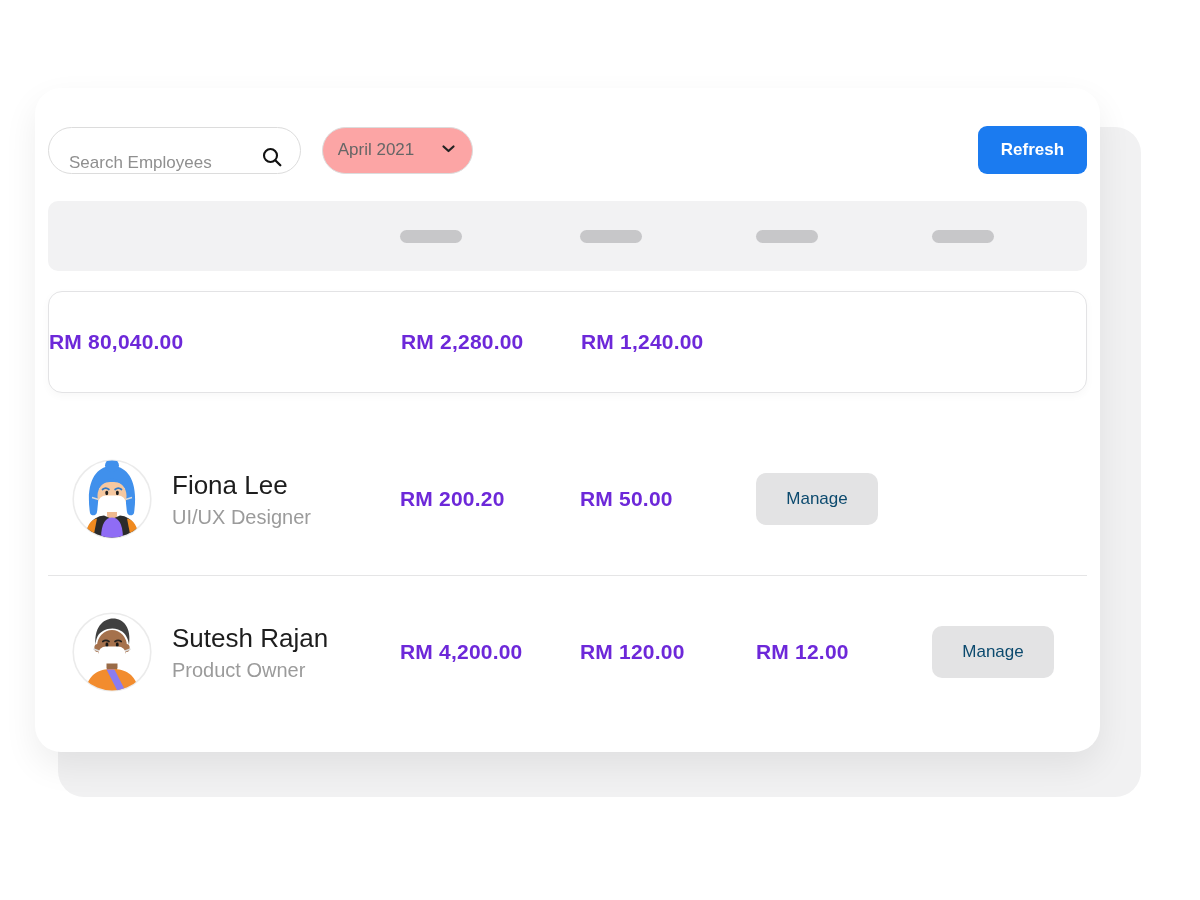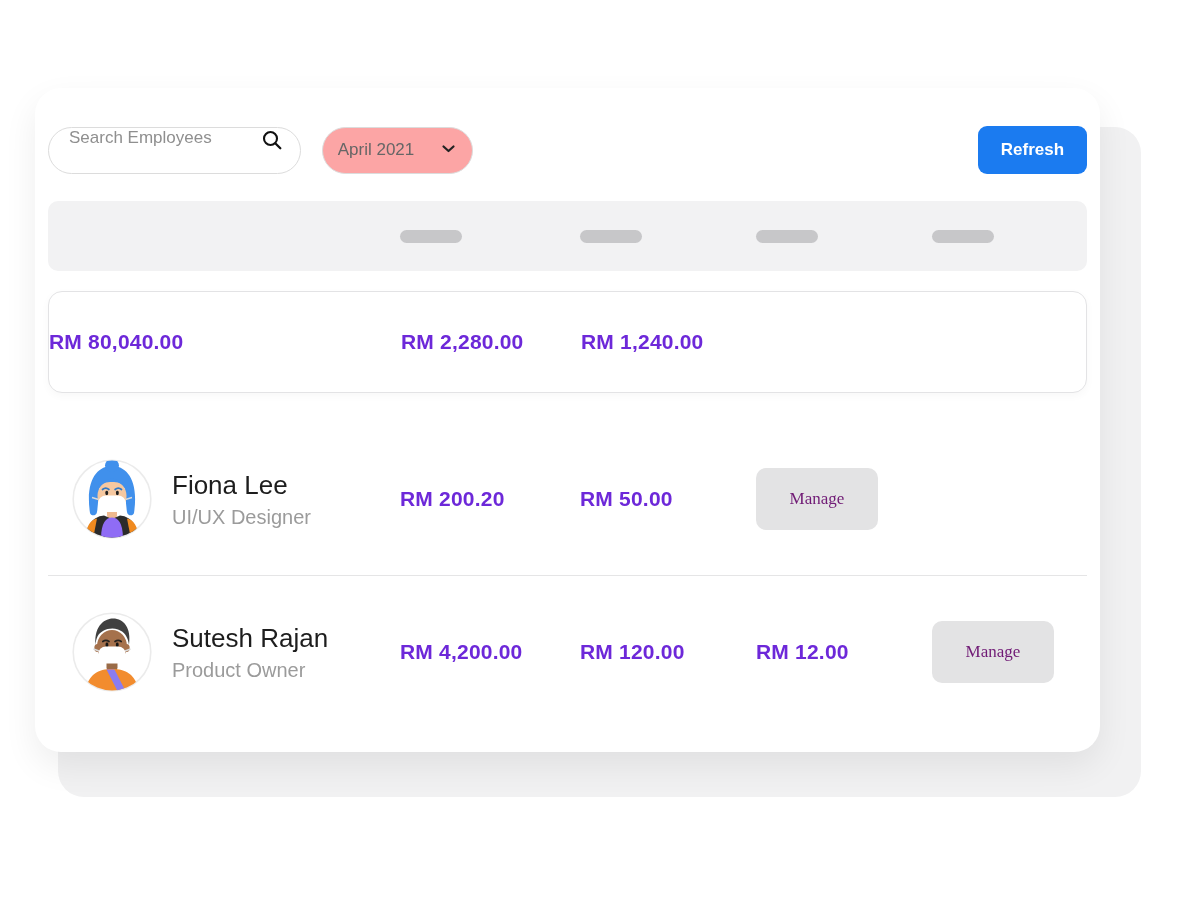--- a/index.html
+++ b/index.html
@@ -21,7 +21,7 @@
   
   .toolbar { display:flex; align-items:center; margin-top:38px; height:48px; }
   .search-pill {
-    display:flex; align-items:flex-start; width:253px; height:47px;
+    display:flex; align-items:flex-end; width:253px; height:47px;
     border:1.5px solid #dcdcdc; border-radius:24px; background:#fff; padding:0 16px 0 20px;
   }
   .search-pill input {

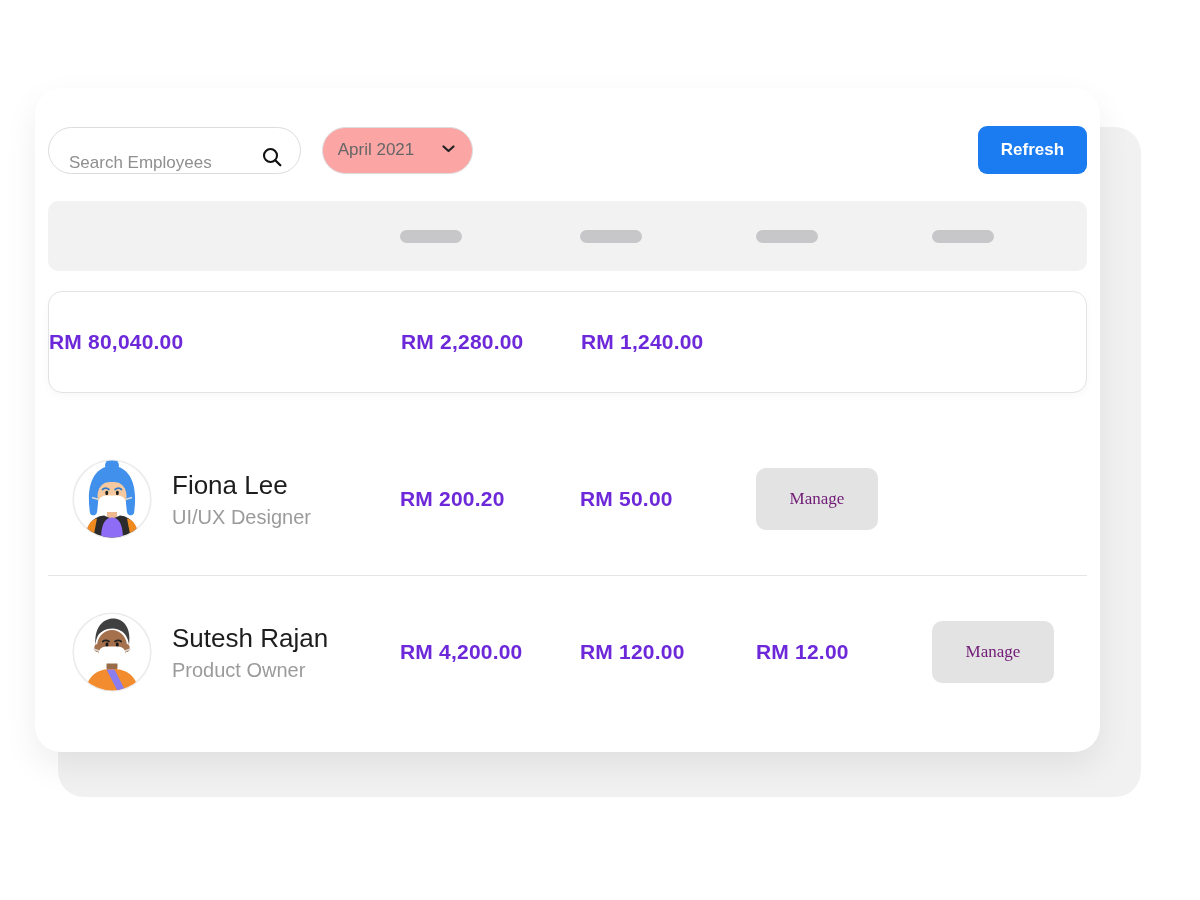--- a/index.html
+++ b/index.html
@@ -81,9 +81,9 @@
   .emp-name { font-size:26px; font-weight:400; color:#1d1d1d; line-height:1.25; }
   .emp-role { font-size:20px; color:#9b9b9b; margin-top:4px; }
   .manage-btn {
-    width:122px; height:62px; border:none; border-radius:10px; justify-self:start;
-    background:#e3e3e4; color:#701a75; font-size:17px; font-weight:500; cursor:pointer;
-    font-family:Liberation Serif, serif;
+    width:122px; height:52px; border:none; border-radius:10px; justify-self:start;
+    background:#e3e3e4; color:#0c4a6e; font-size:17px; font-weight:500; cursor:pointer;
+    font-family:Liberation Sans, sans-serif;
   }
 </style>
 </head>

